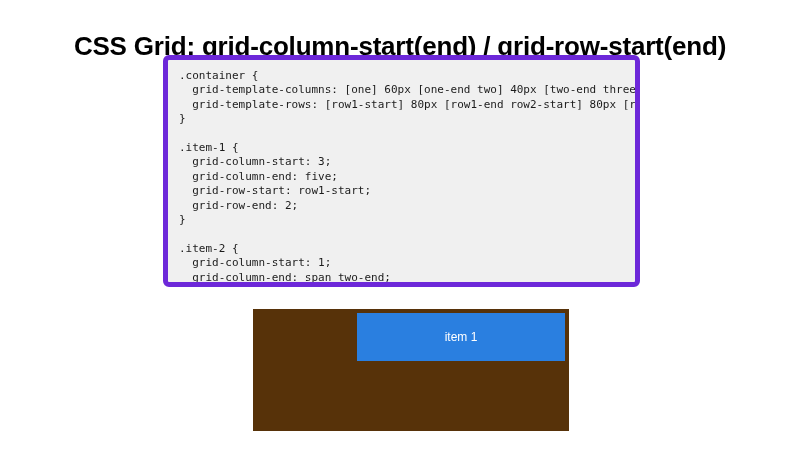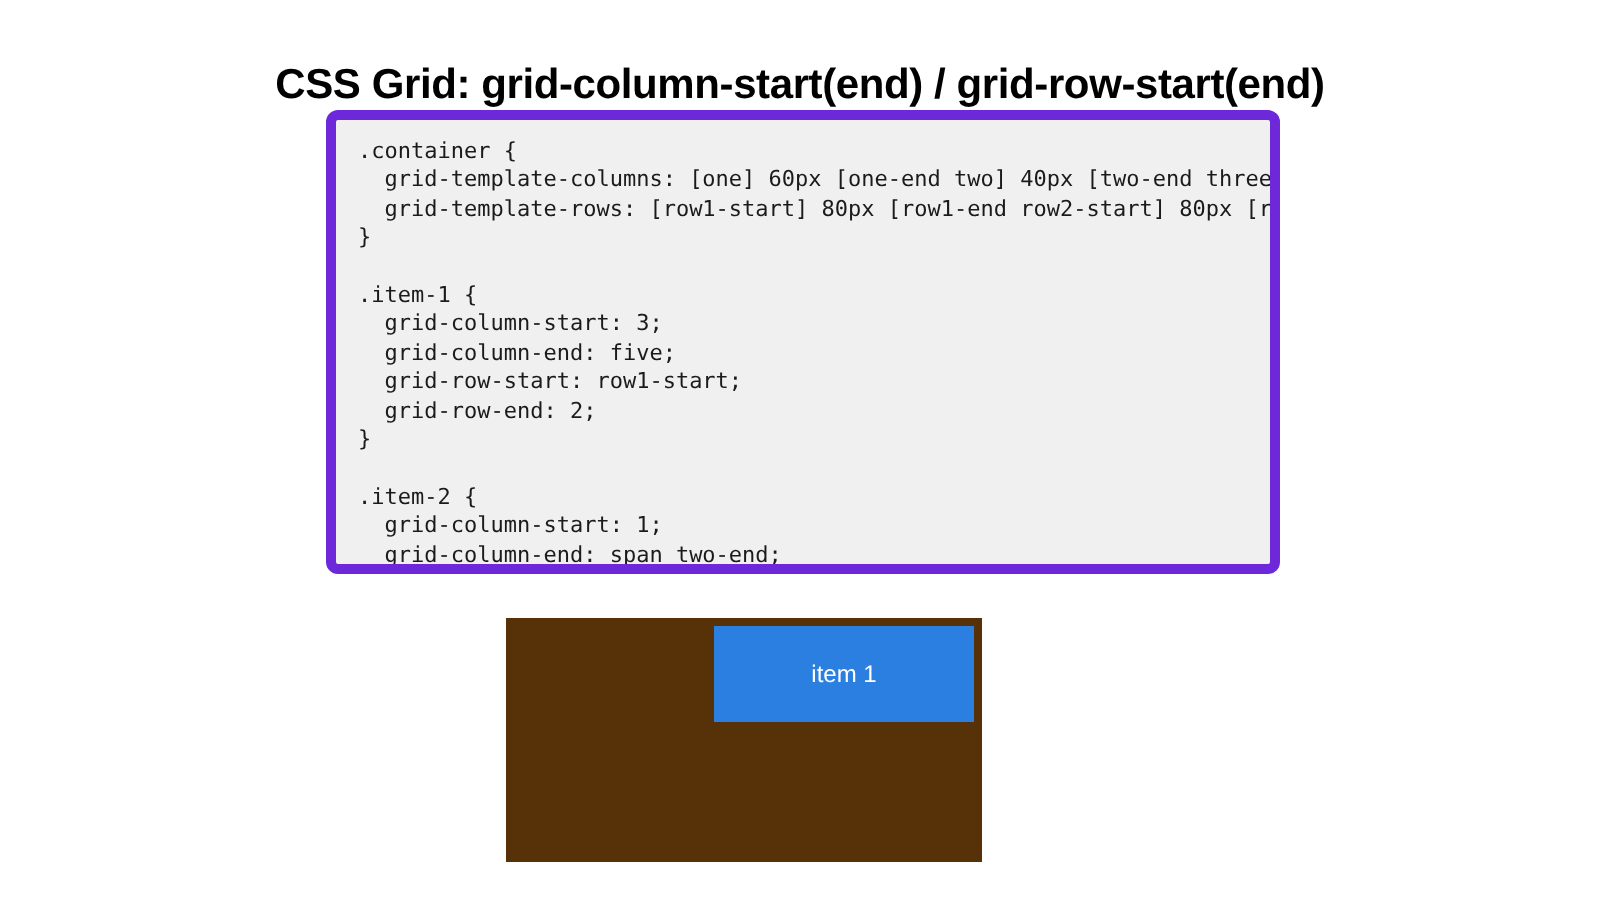--- a/index.html
+++ b/index.html
@@ -29,7 +29,7 @@
     top: 16px;
     width: 800px;
     text-align: center;
-    font-size: 21px;
+    font-size: 26px;
     font-weight: bold;
     letter-spacing: -0.2px;
     line-height: 26px;

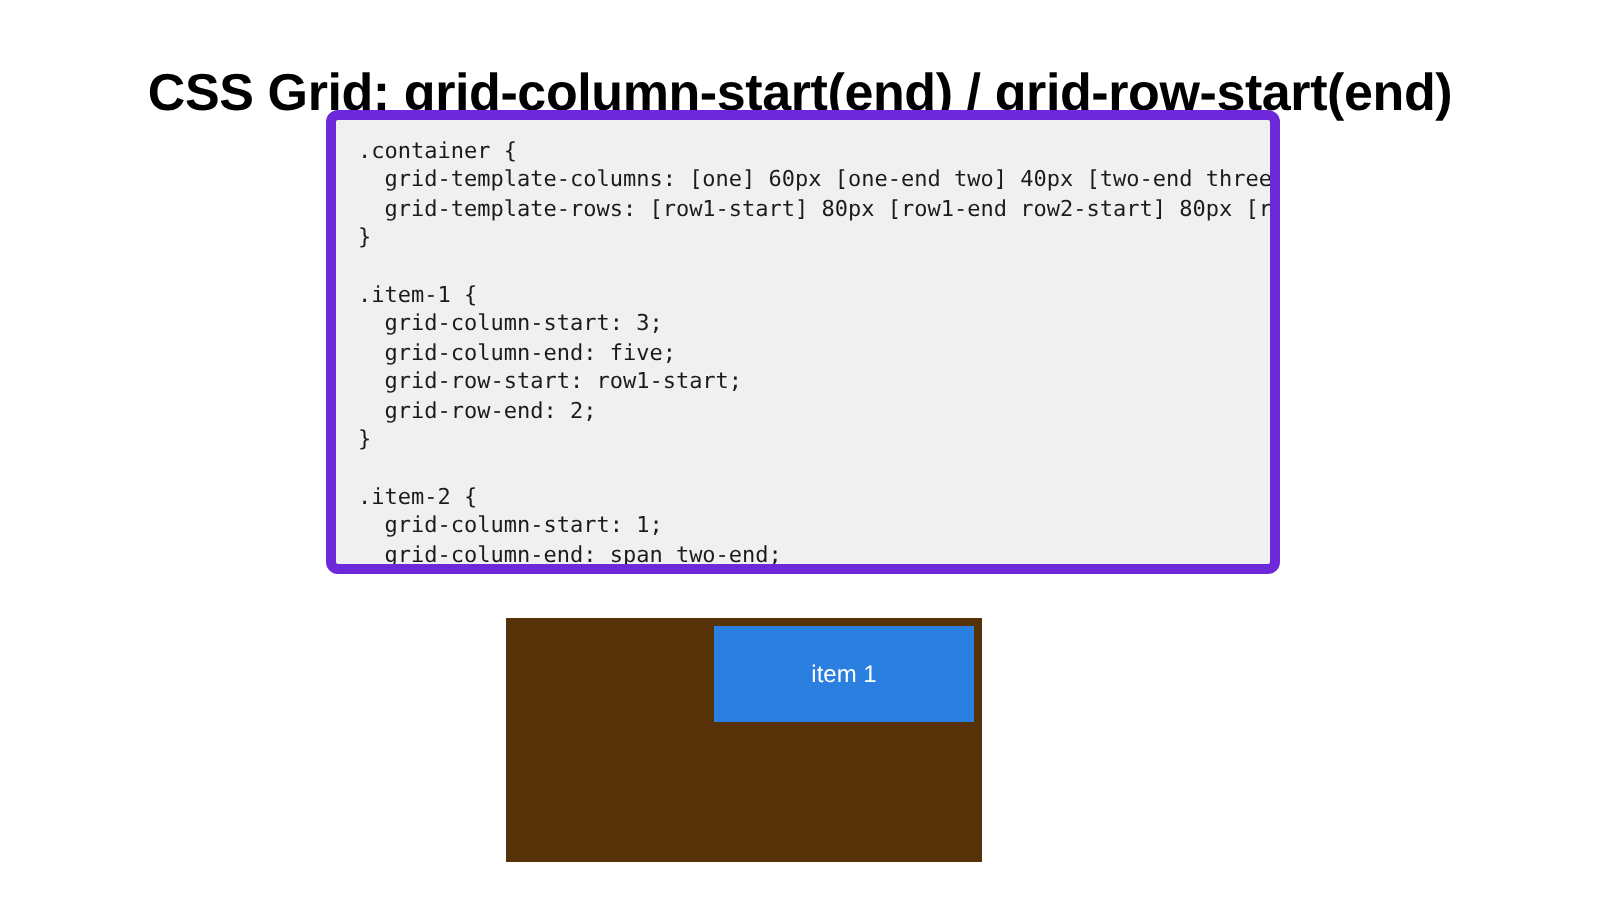--- a/index.html
+++ b/index.html
@@ -65,7 +65,7 @@
     position: absolute;
     left: 253px;
     top: 309px;
-    width: 238px;
+    width: 316px;
     height: 122px;
     box-sizing: border-box;
     background: #573209;

